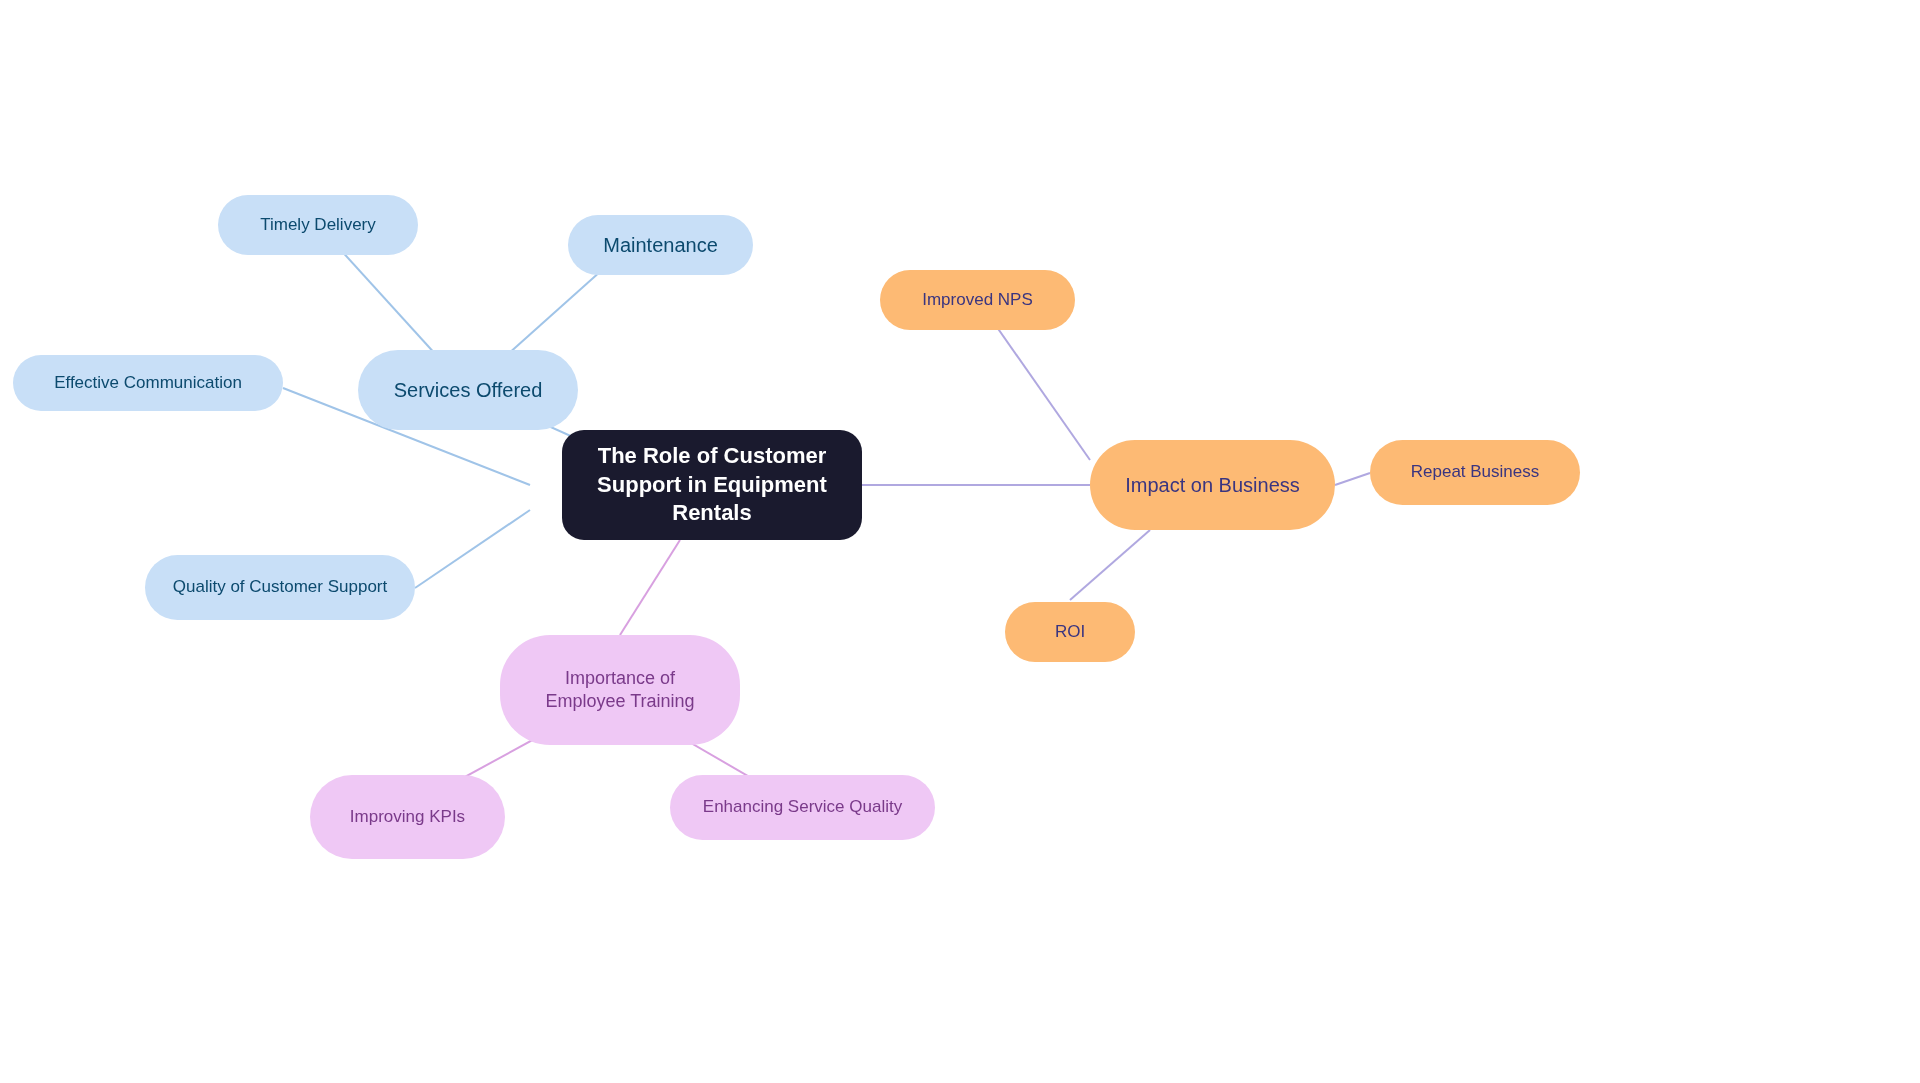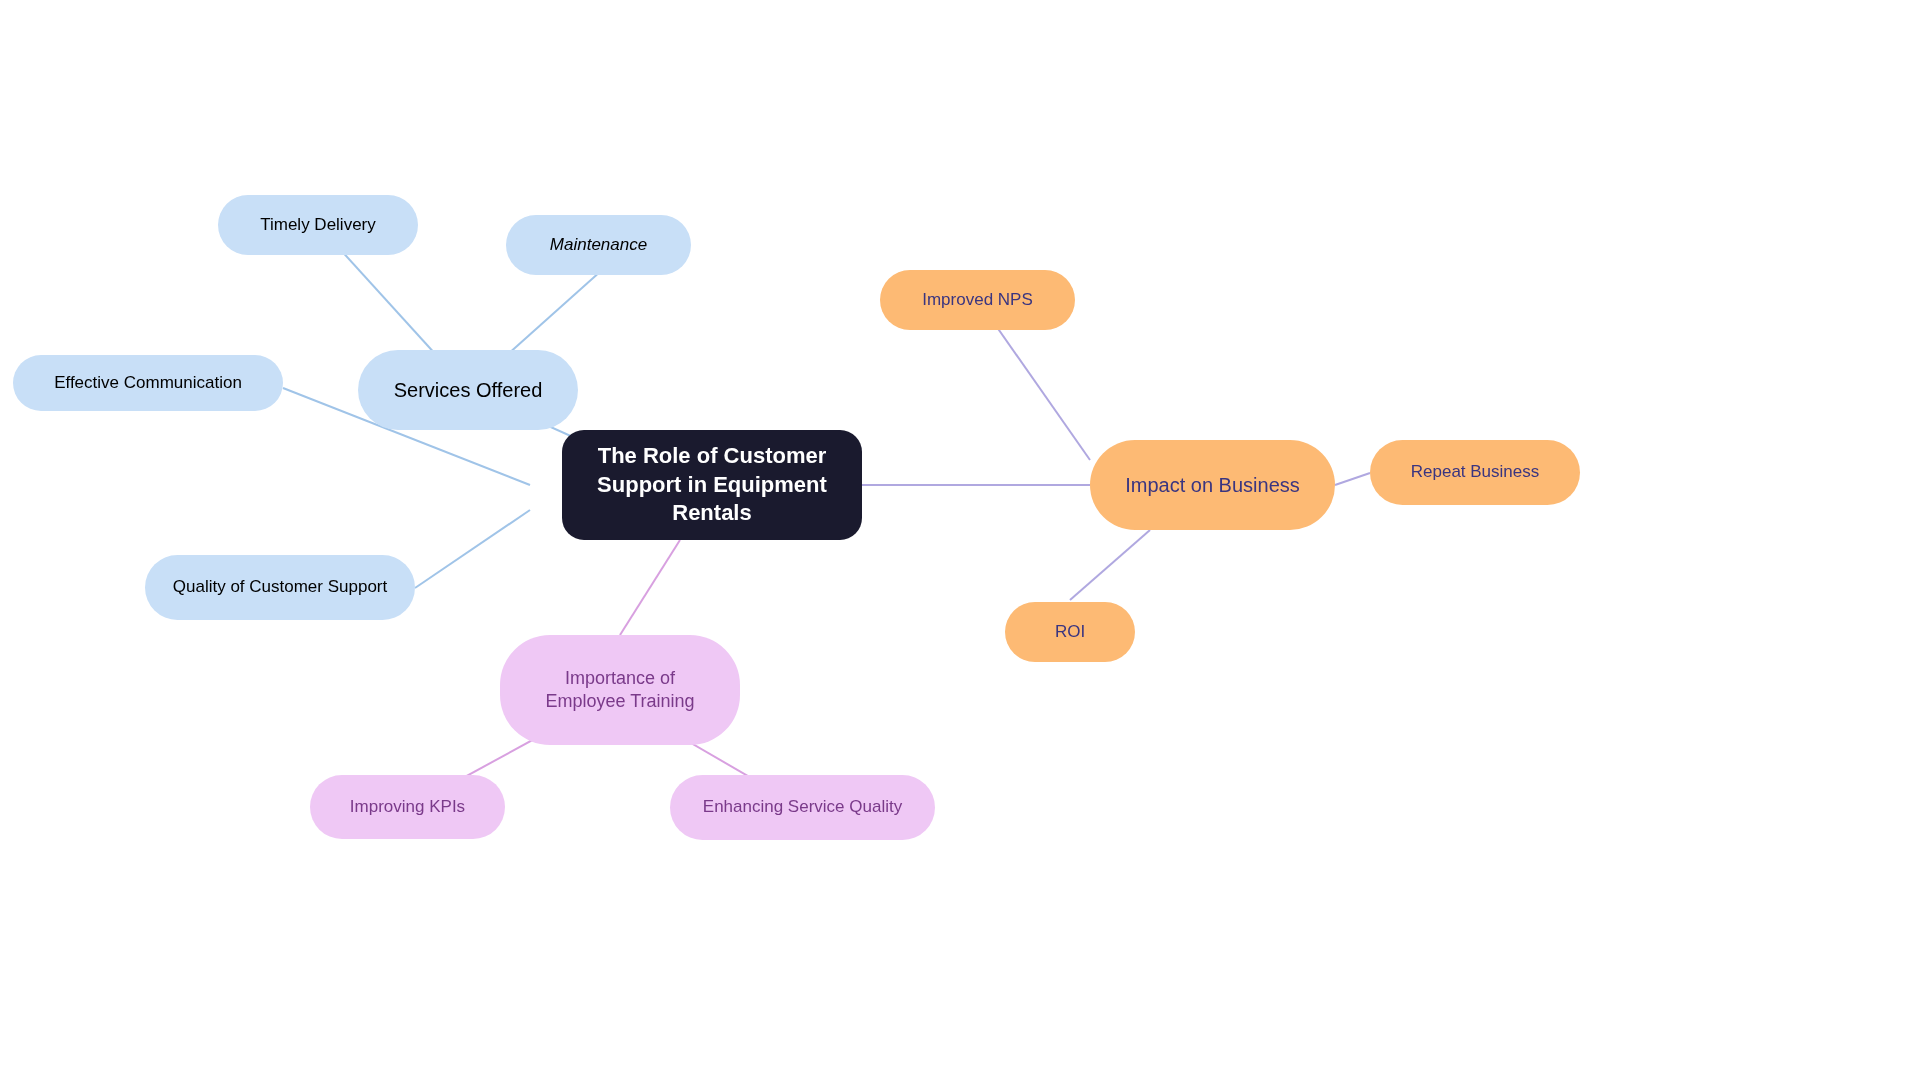--- a/index.html
+++ b/index.html
@@ -43,7 +43,7 @@
     
     .node-blue {
       background: #c8dff7;
-      color: #000000;
+      color: #0c4a6e;
       border: none;
     }
     

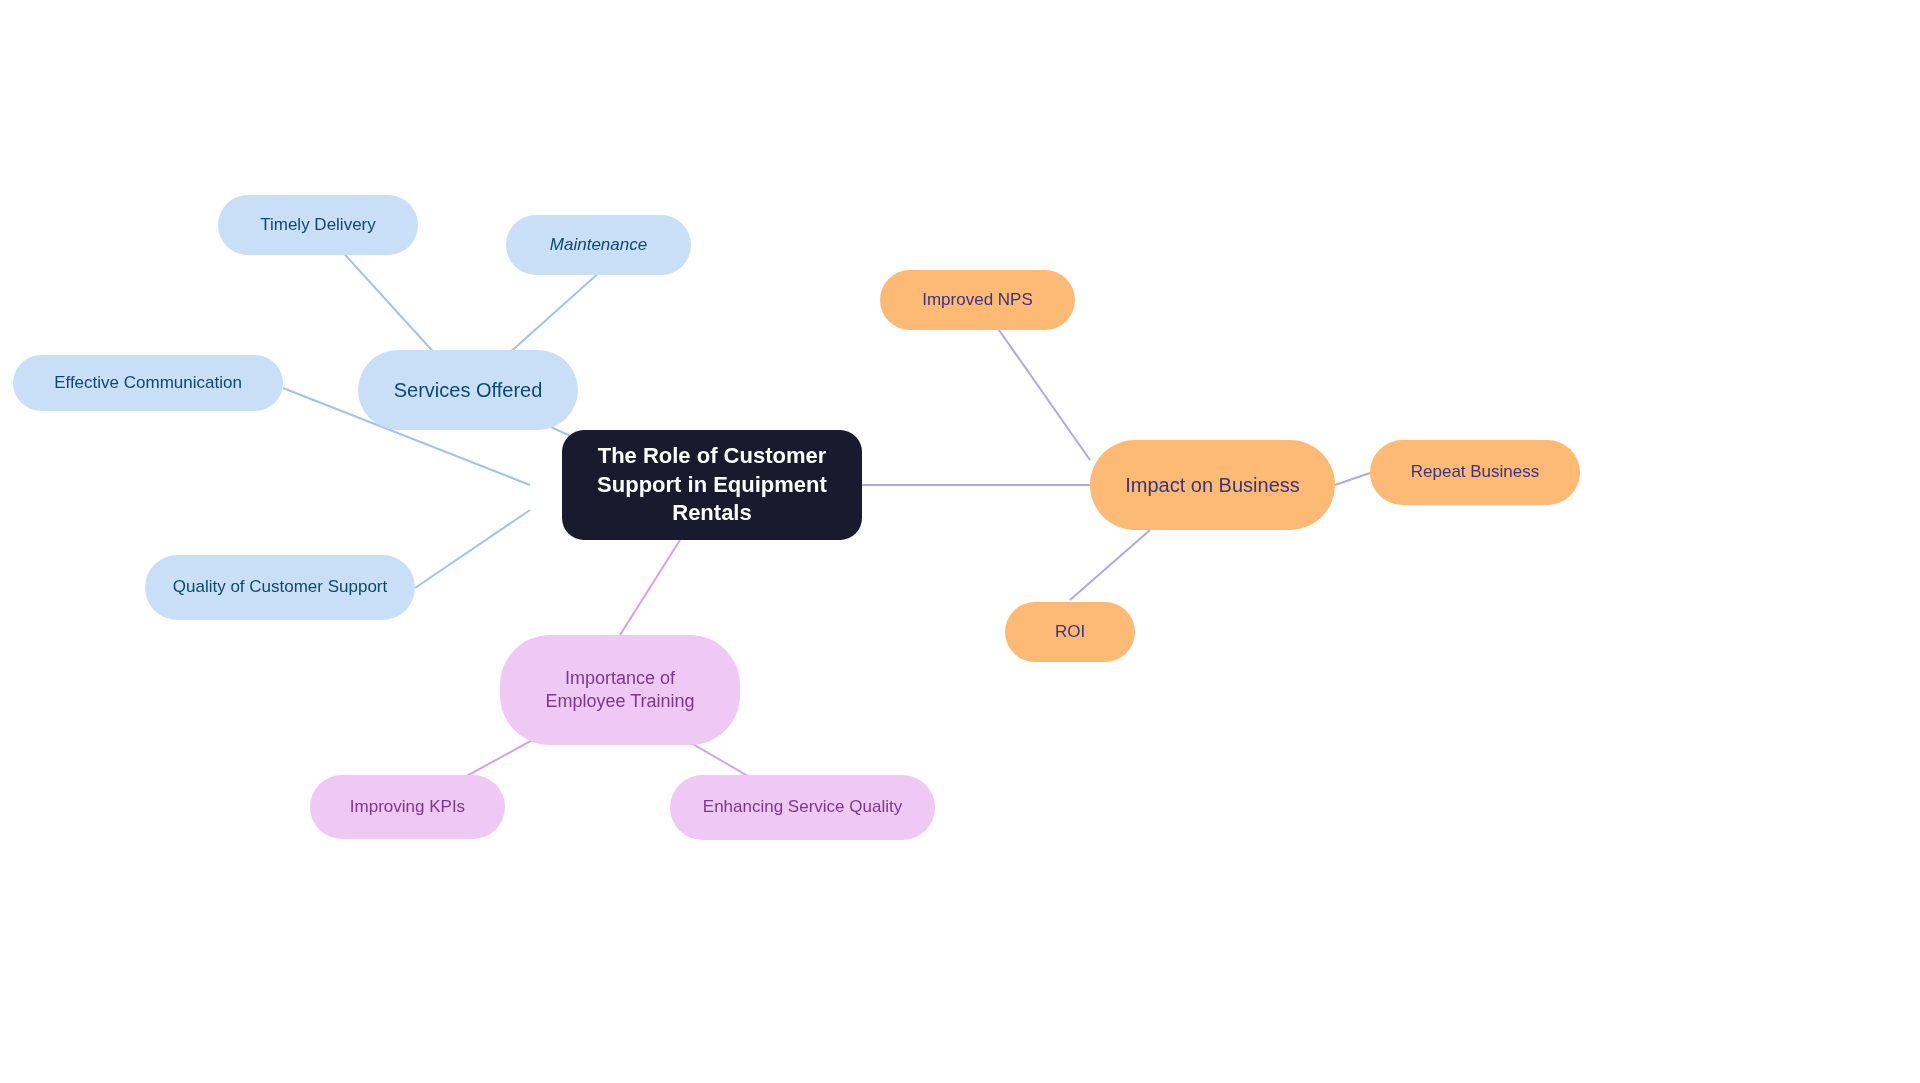--- a/index.html
+++ b/index.html
@@ -75,10 +75,9 @@
     .node-maintenance {
       width: 185px;
       height: 60px;
-      left: 506px;
+      left: 568px;
       top: 215px;
-      font-size: 17px;
-      font-style: italic;
+      font-size: 20px;
     }
     .node-effective-communication {
       width: 270px;

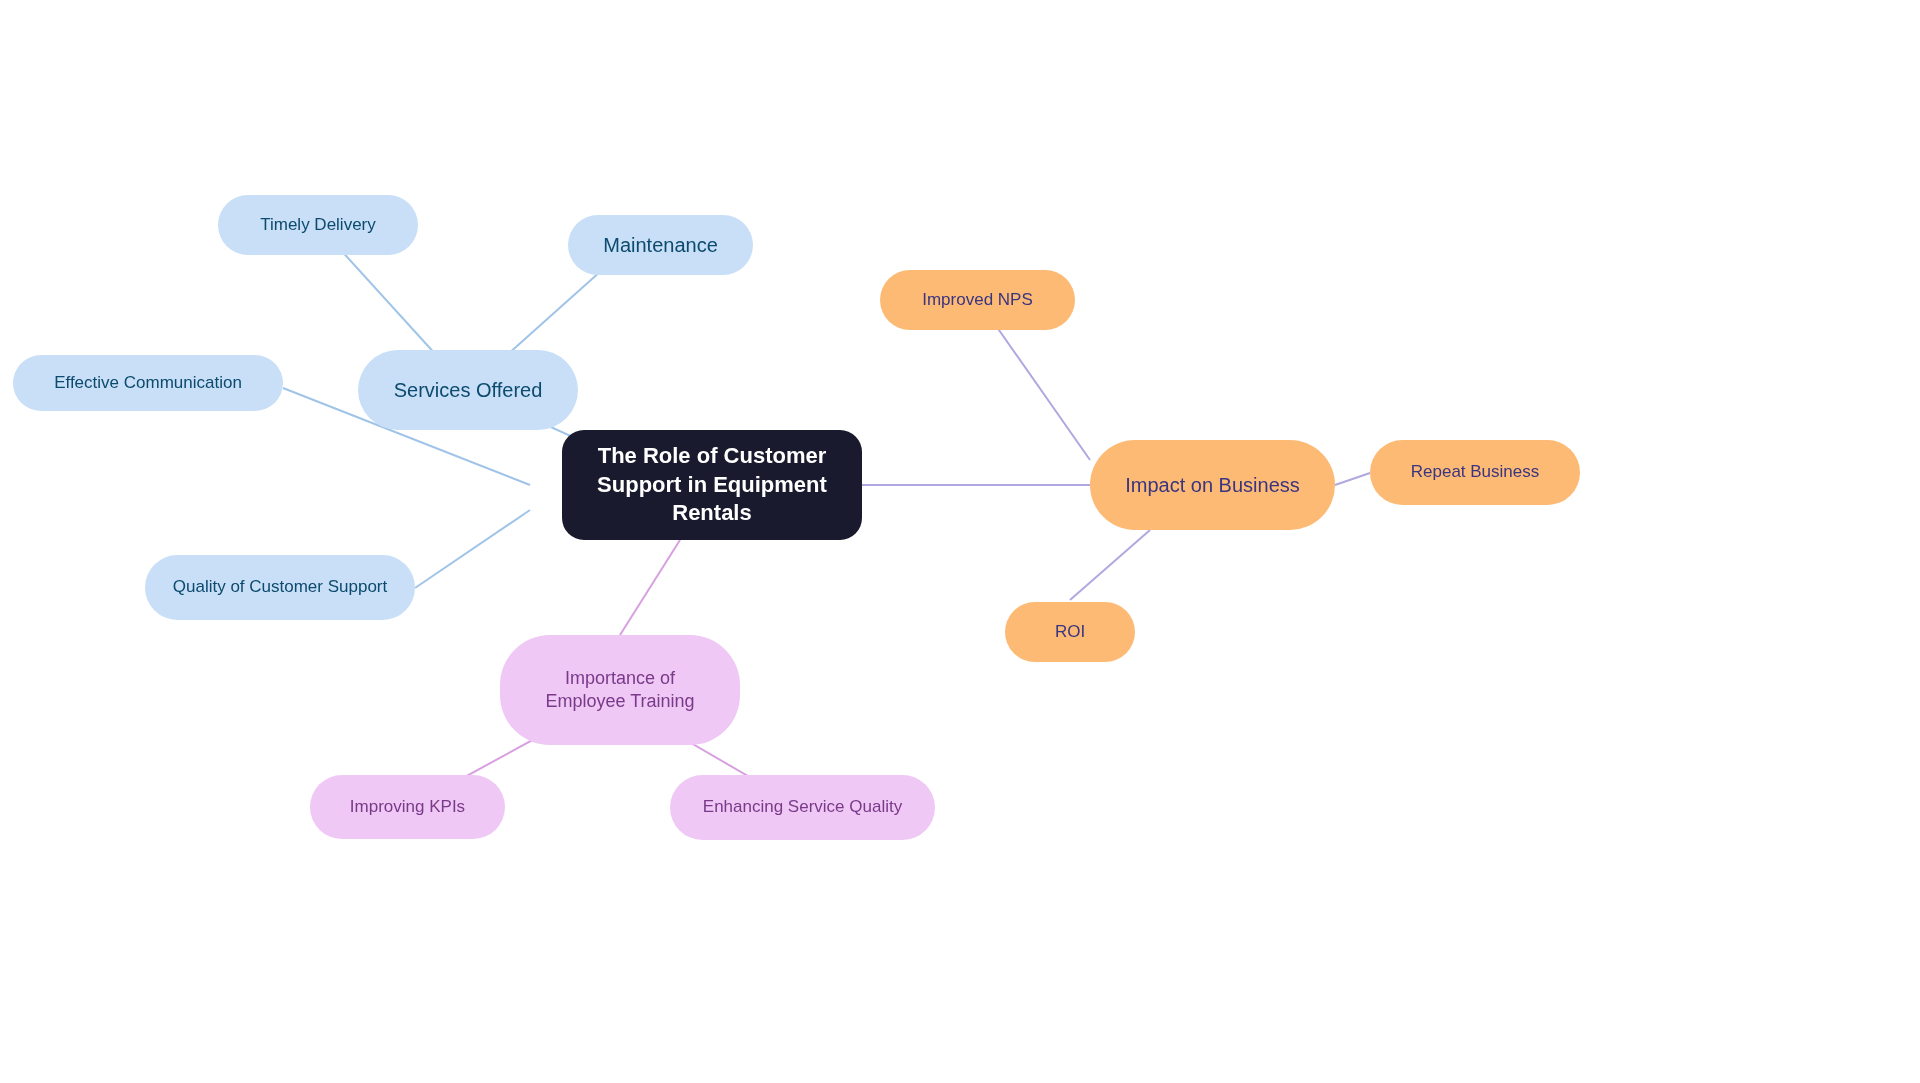--- a/index.html
+++ b/index.html
@@ -133,7 +133,7 @@
     }
     .node-improving-kpis {
       width: 195px;
-      height: 64px;
+      height: 84px;
       left: 310px;
       top: 775px;
       font-size: 17px;

